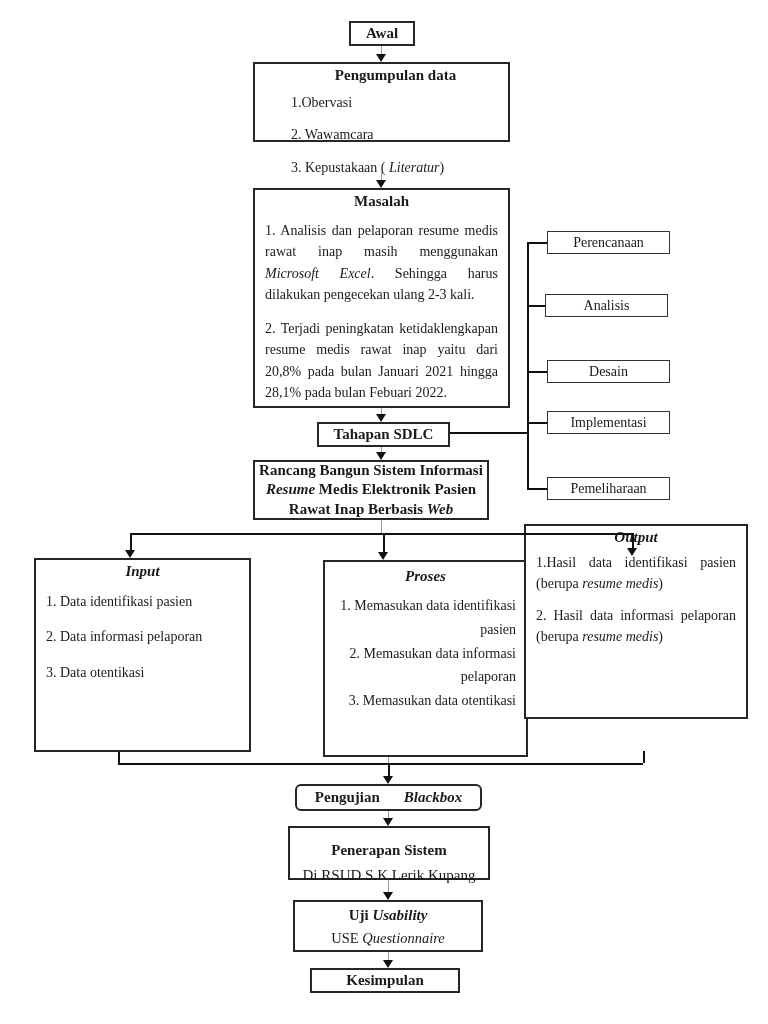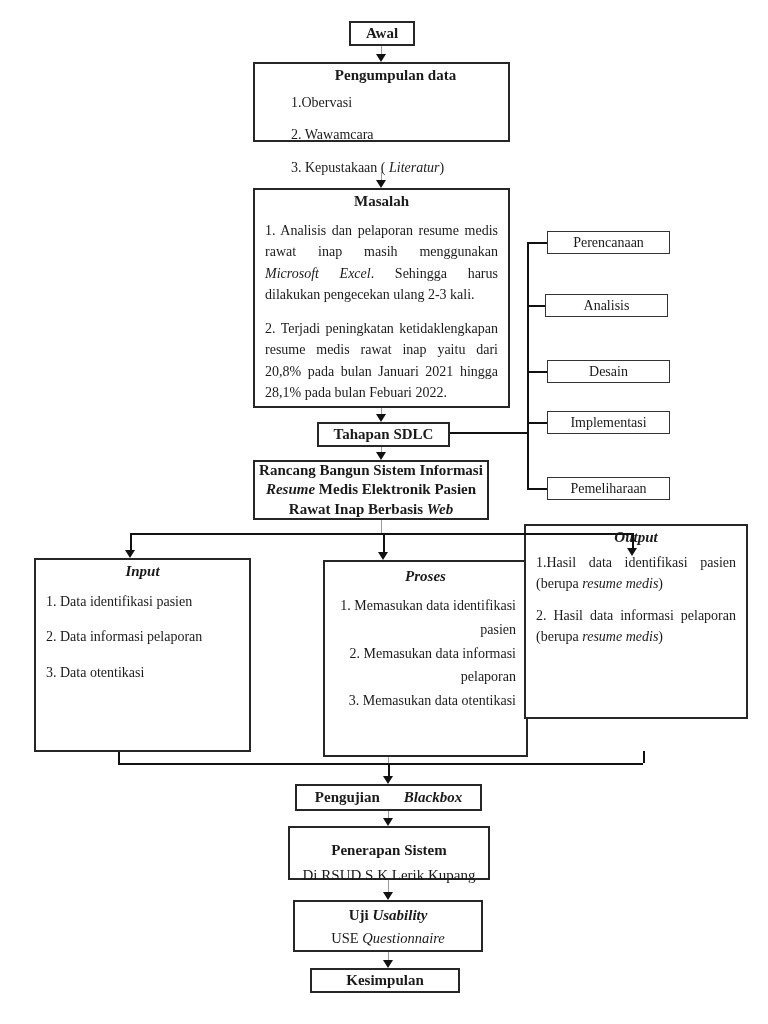--- a/index.html
+++ b/index.html
@@ -118,7 +118,7 @@
     </div>
   </div>
 
-  <div class="bx" style="left:295px;top:784px;width:187px;height:27px;">
+  <div class="bx" style="left:295px;top:784px;width:187px;height:27px;border-radius:6px;">
     <div class="duo">
       <span class="small-label">Pengujian</span>
       <span class="small-label run" style="font-style:italic;">Blackbox</span>

